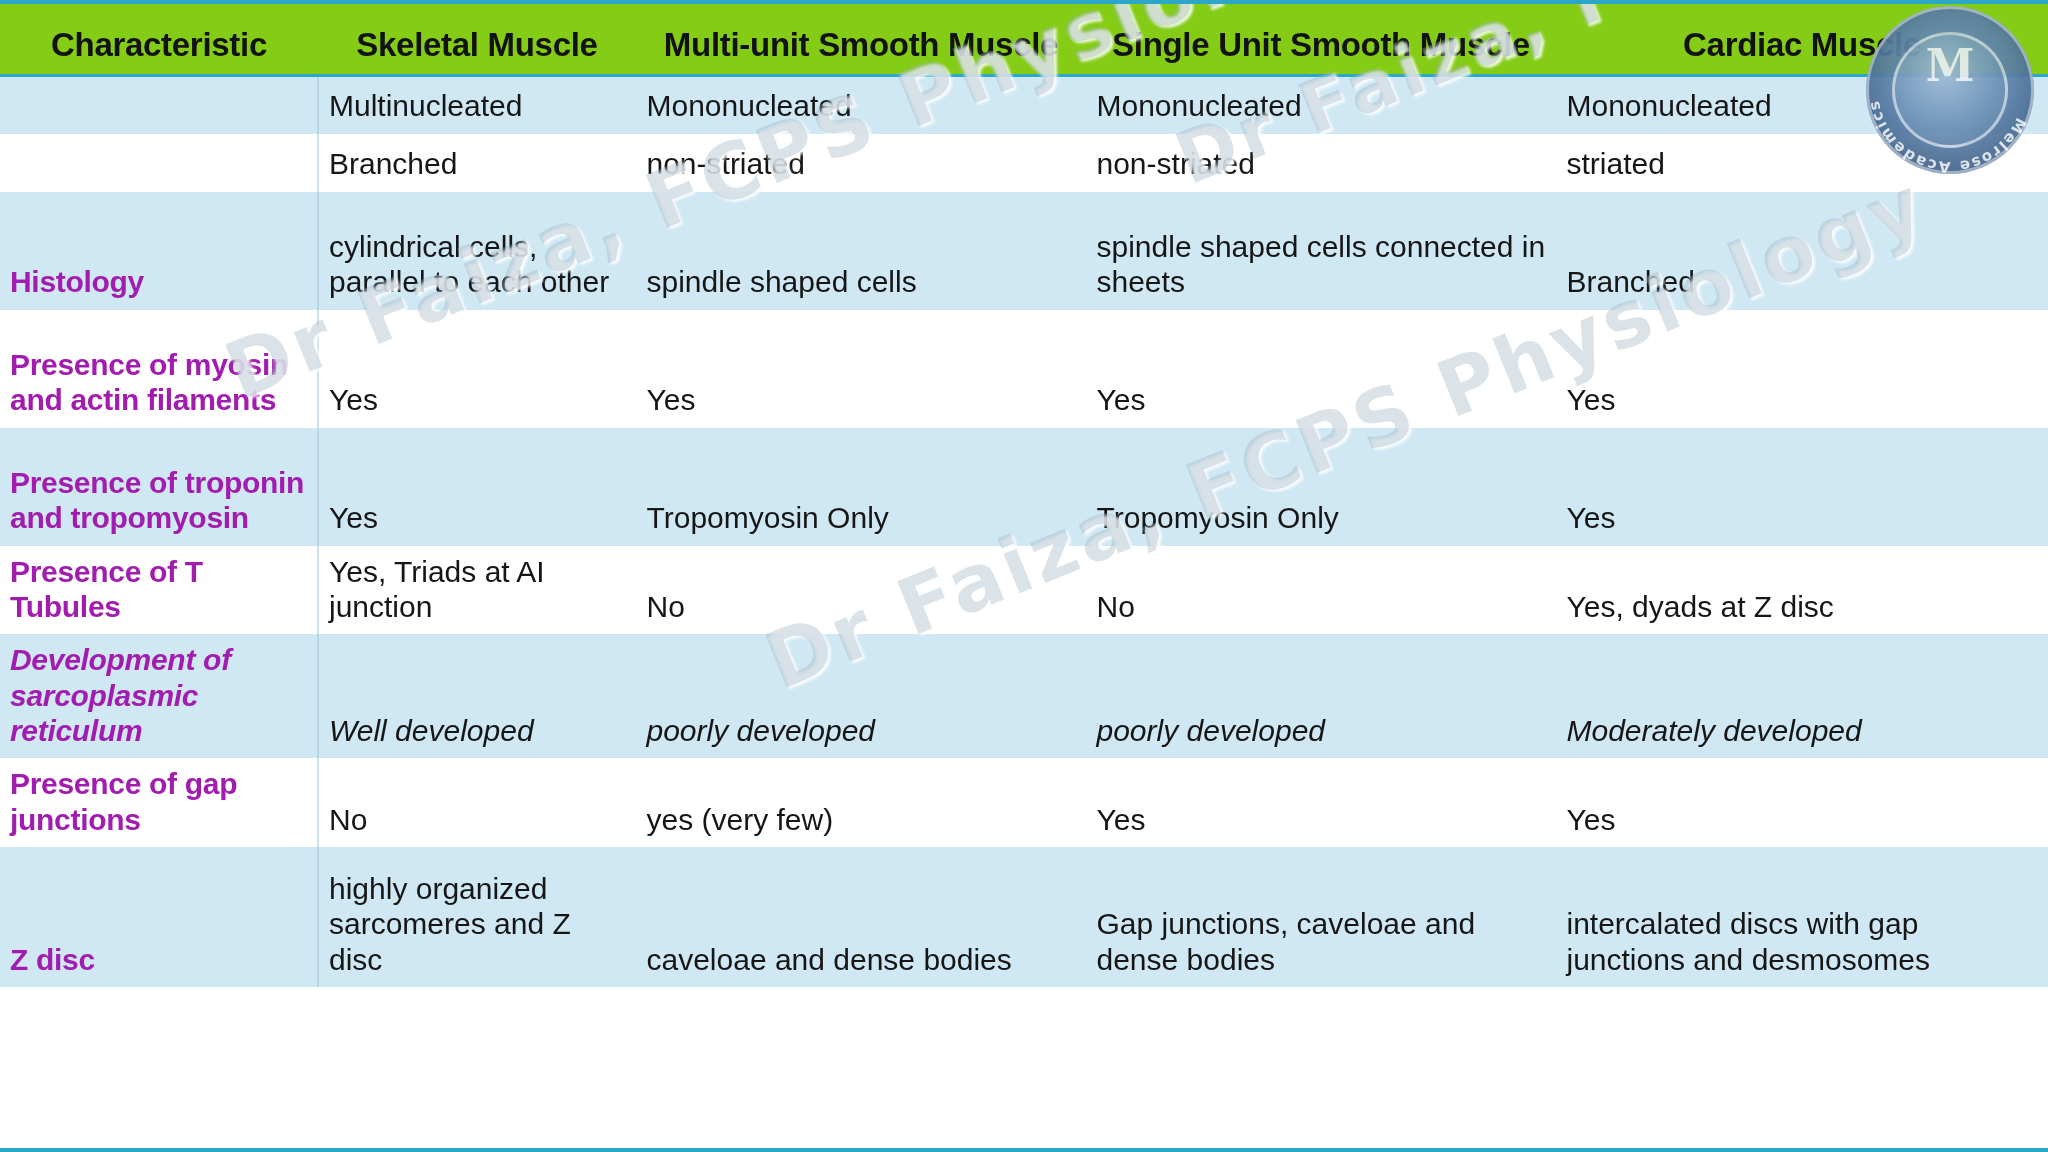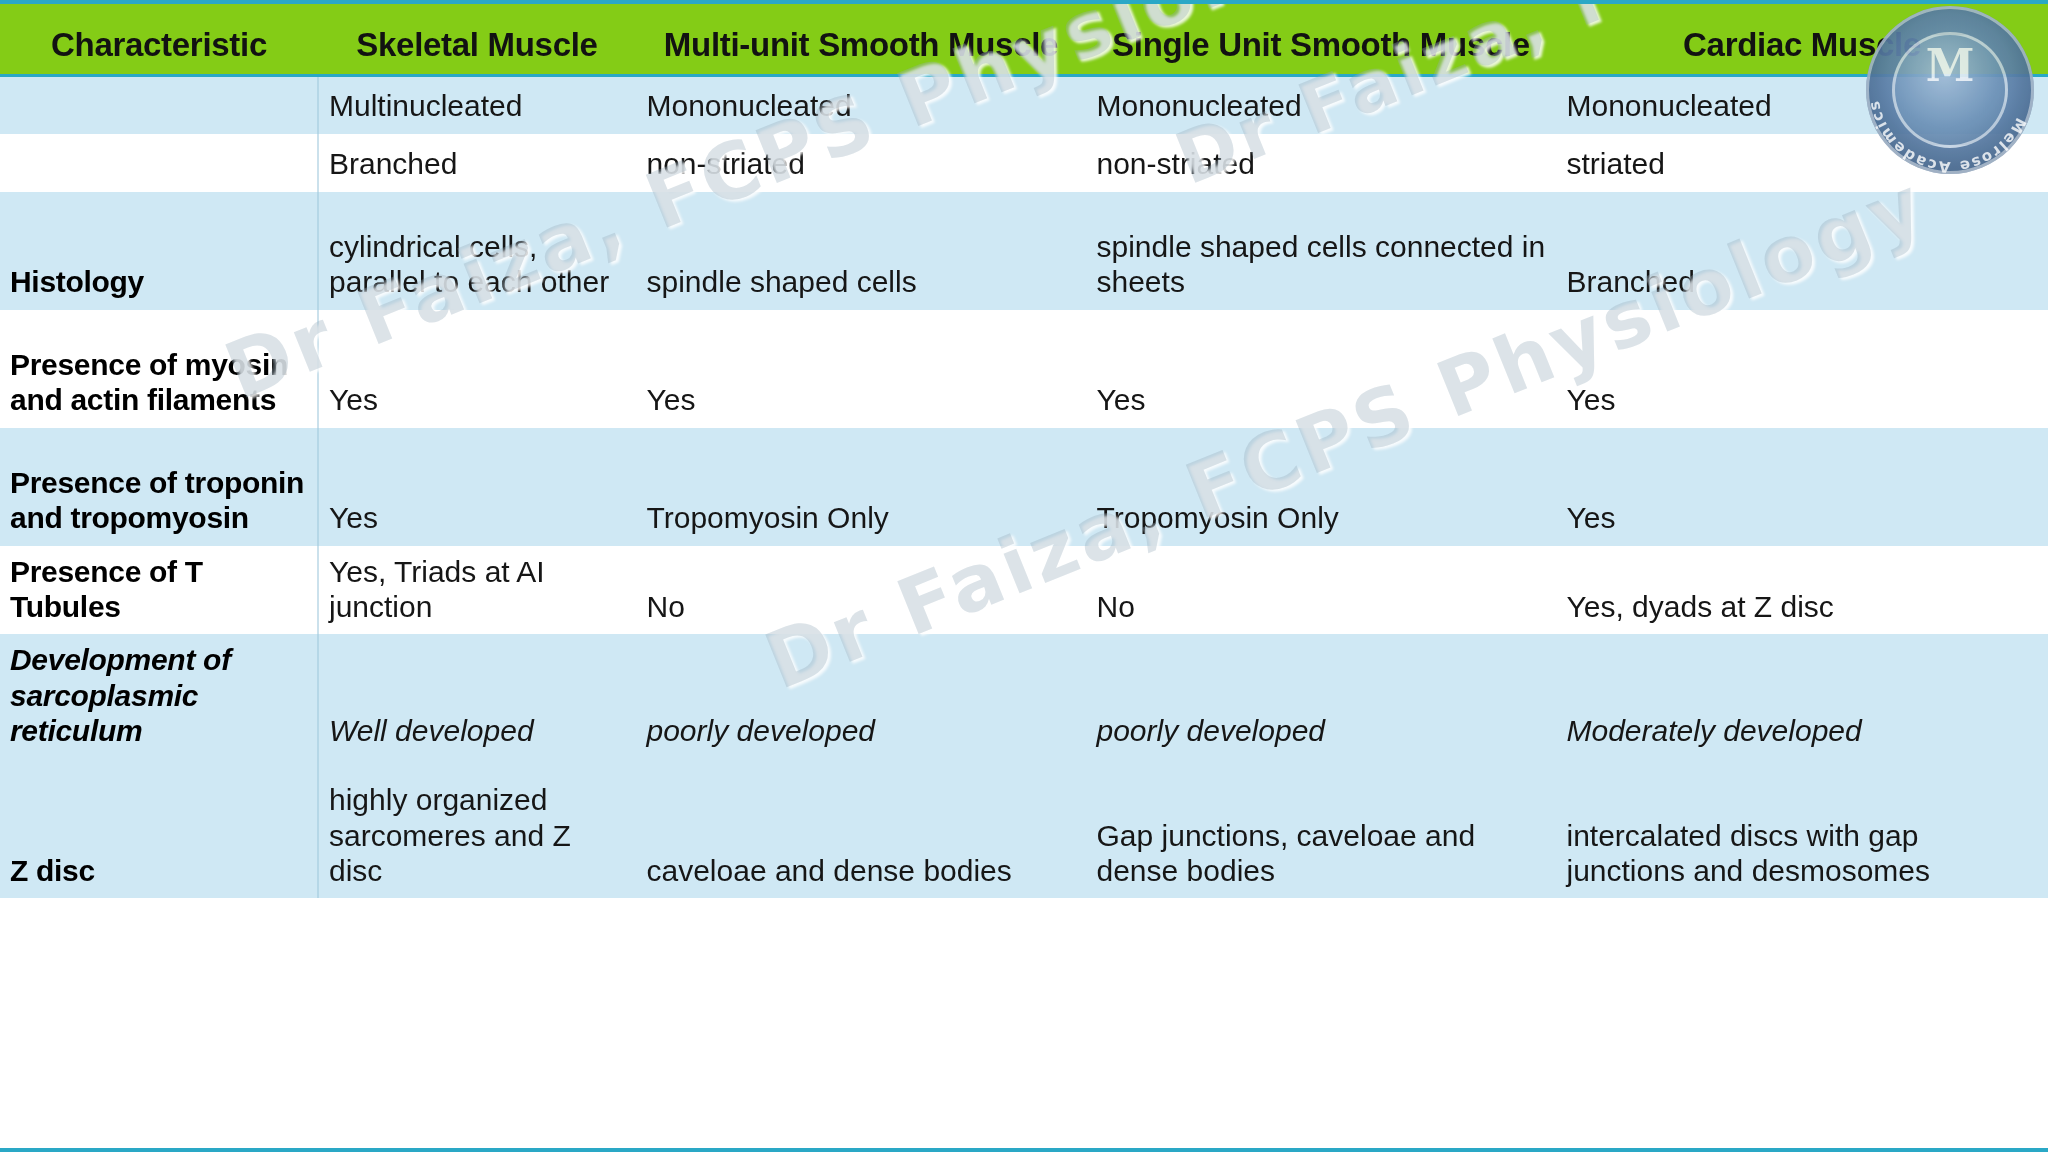--- a/index.html
+++ b/index.html
@@ -84,7 +84,7 @@
   
   tbody td.label {
     font-weight: bold;
-    color: #000000;
+    color: #a21caf;
     letter-spacing: -0.3px;
   }
 

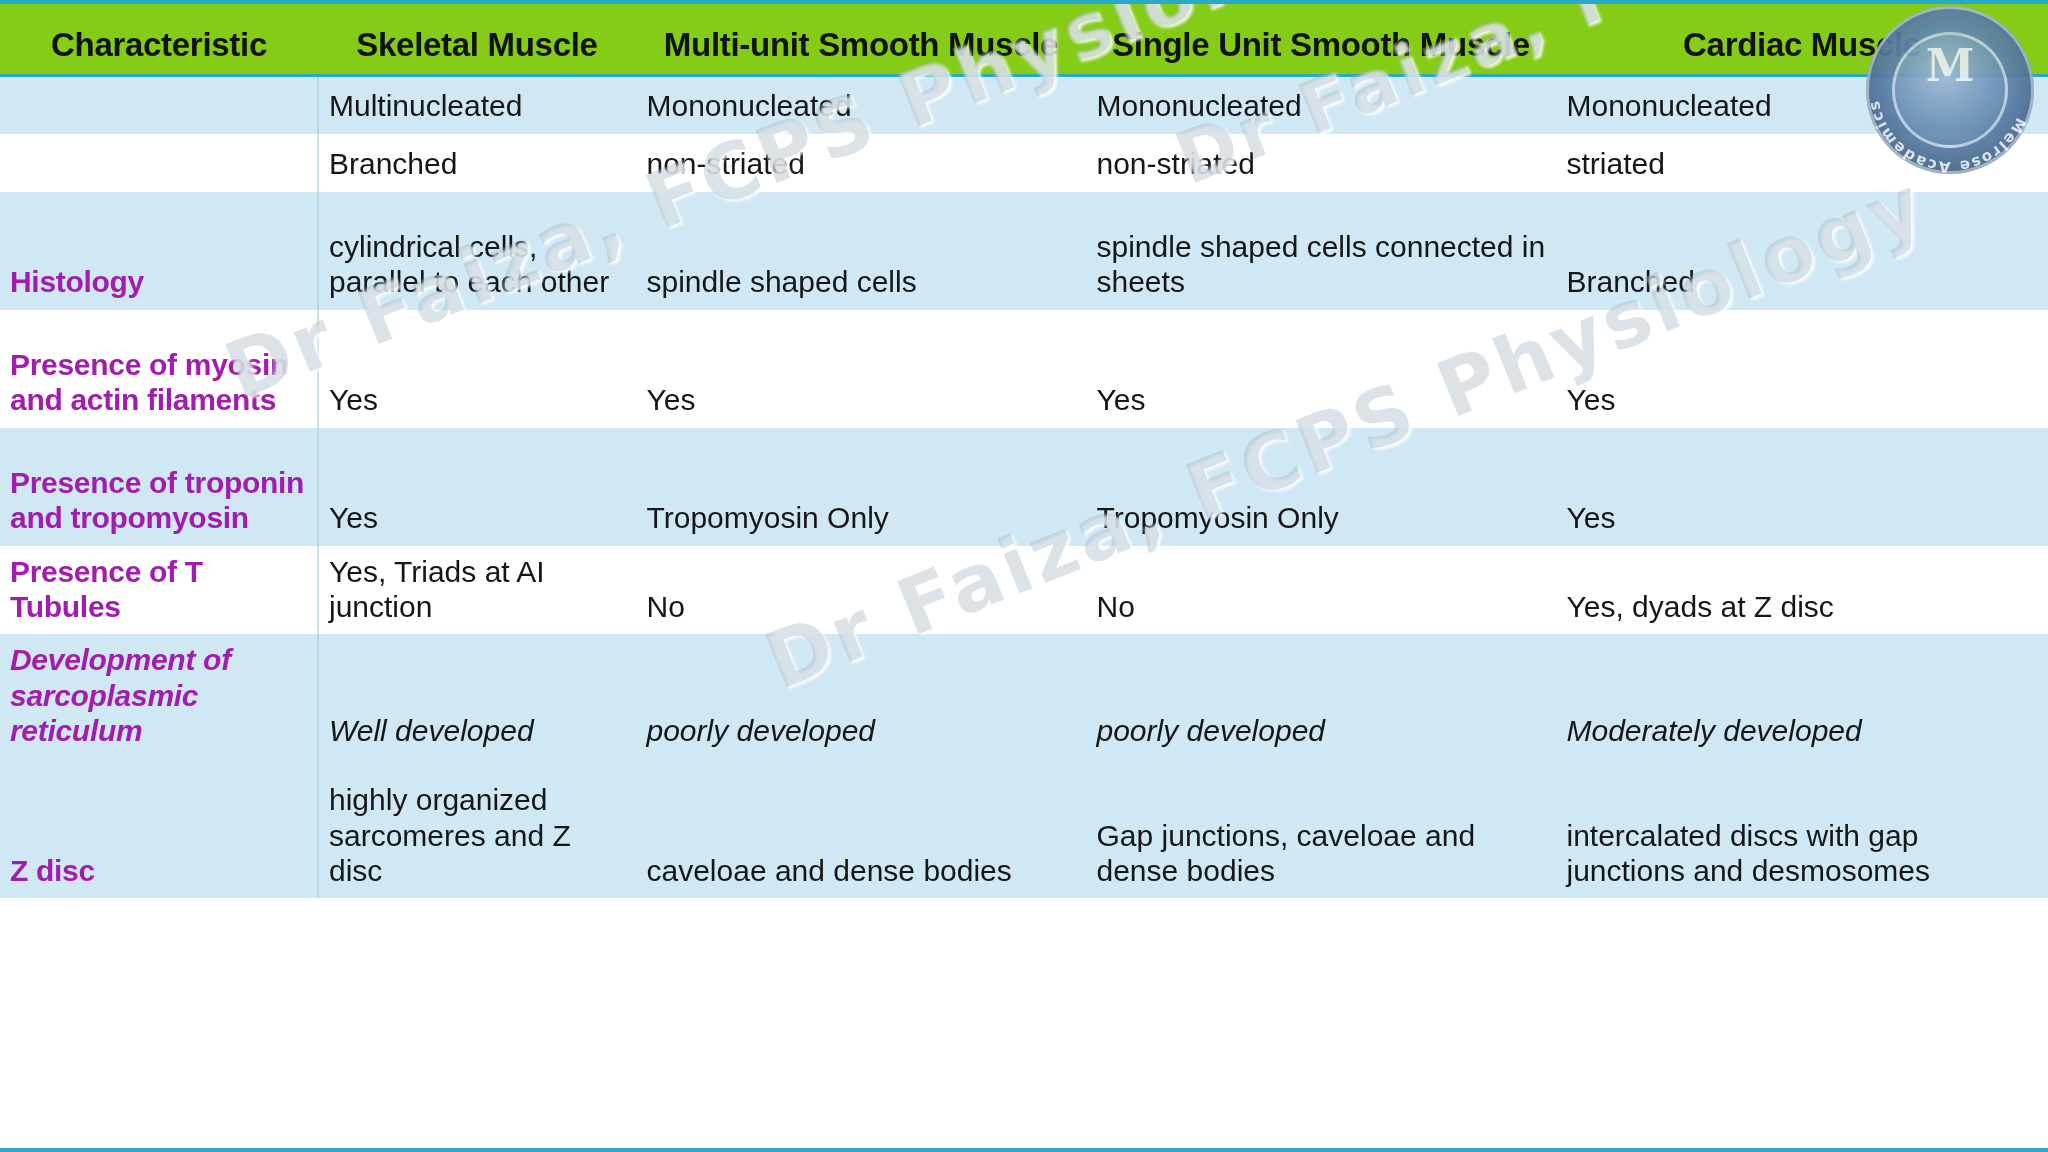--- a/index.html
+++ b/index.html
@@ -247,6 +247,13 @@
           <td>poorly developed</td>
           <td>Moderately developed</td>
         </tr>
+        <tr class="plain" style="height: 70px;">
+          <td class="label">Presence of gap junctions</td>
+          <td>No</td>
+          <td>yes (very few)</td>
+          <td>Yes</td>
+          <td>Yes</td>
+        </tr>
         <tr class="shade" style="height: 140px;">
           <td class="label">Z disc</td>
           <td>highly organized sarcomeres and Z disc</td>

